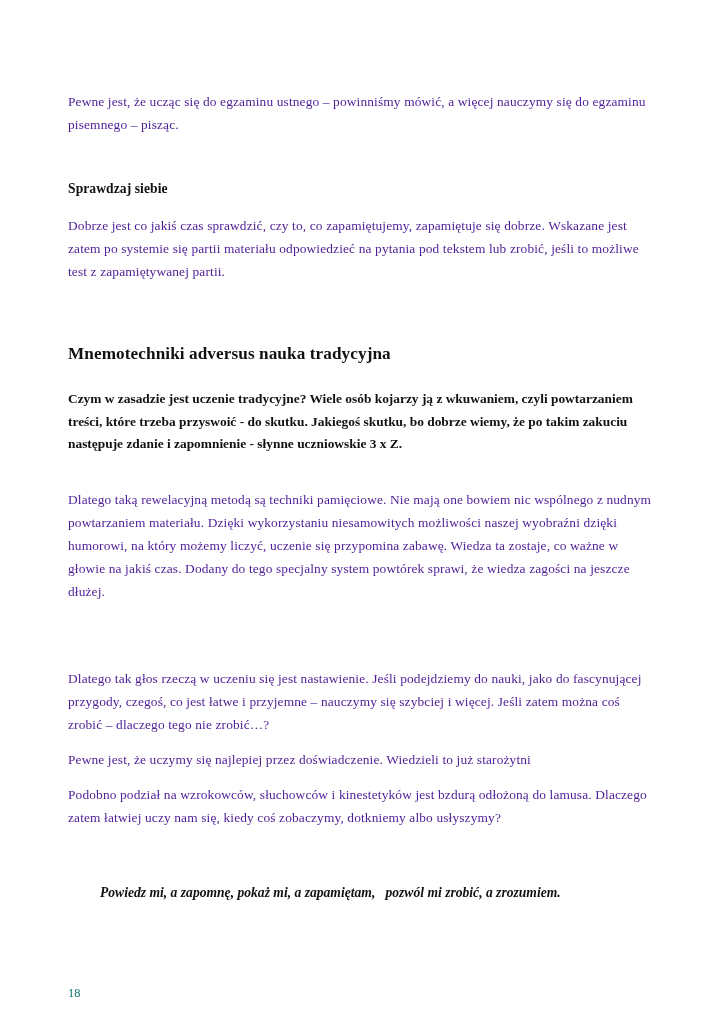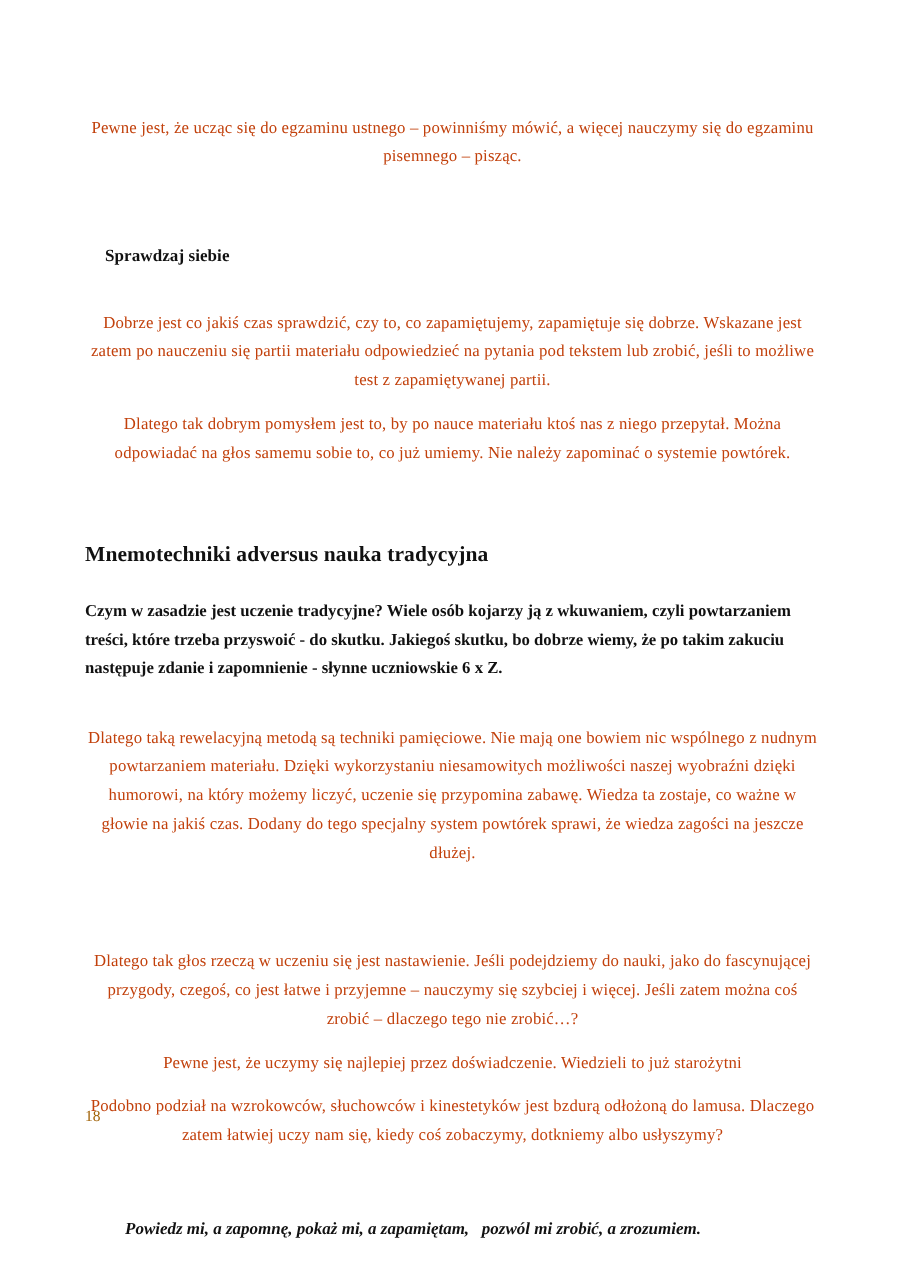--- a/index.html
+++ b/index.html
@@ -39,8 +39,8 @@
     margin: 0 0 12px 0;
     font-size: 13.4px;
     line-height: 23px;
-    text-align: center;
-    color: #c2410c;
+    text-align: left;
+    color: #4c1d95;
     letter-spacing: 0.01em;
   }
 

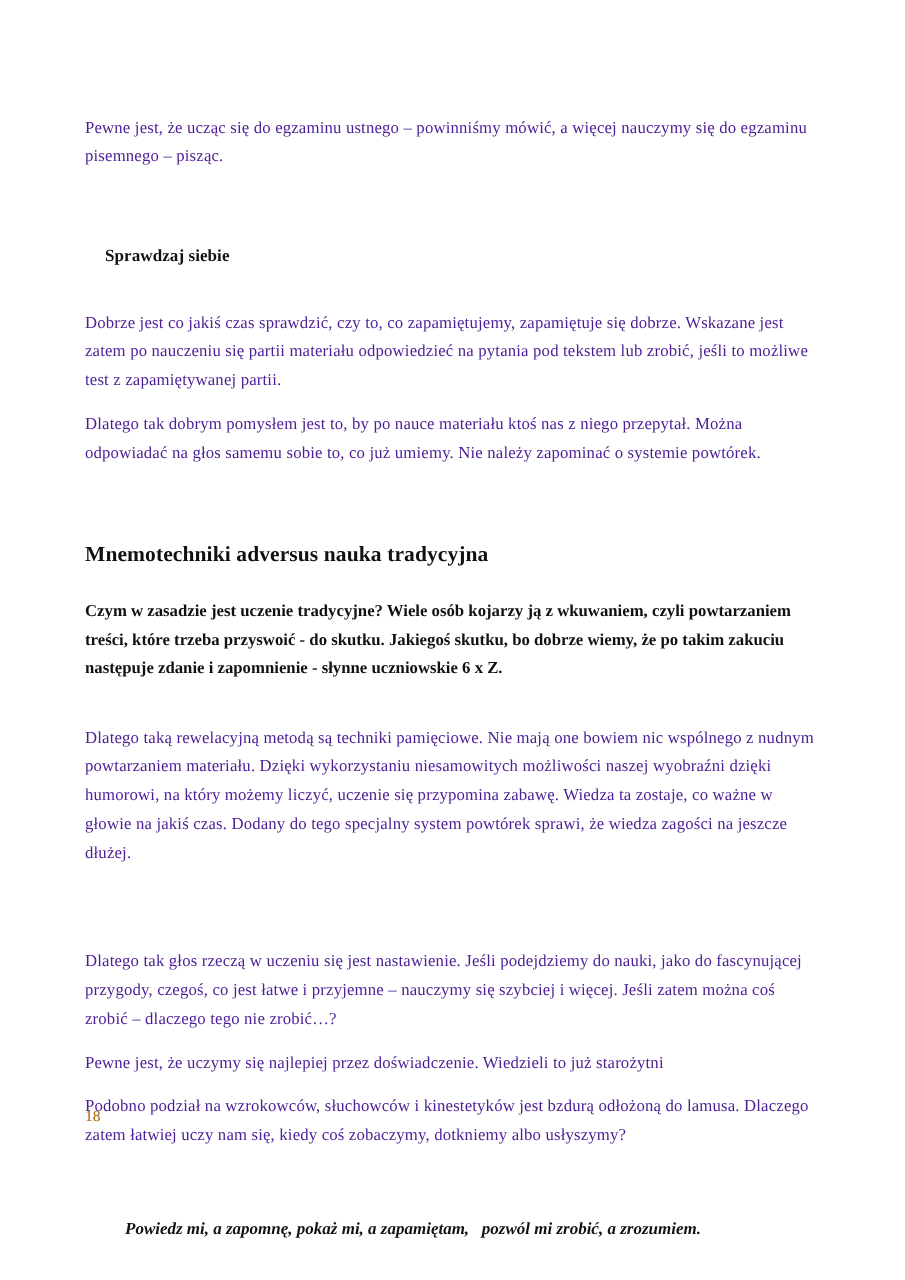--- a/index.html
+++ b/index.html
@@ -45,7 +45,7 @@
   }
 
   .sub-heading {
-    margin: 16px;
+    margin: 0;
     font-size: 13.6px;
     line-height: 22px;
     font-weight: bold;

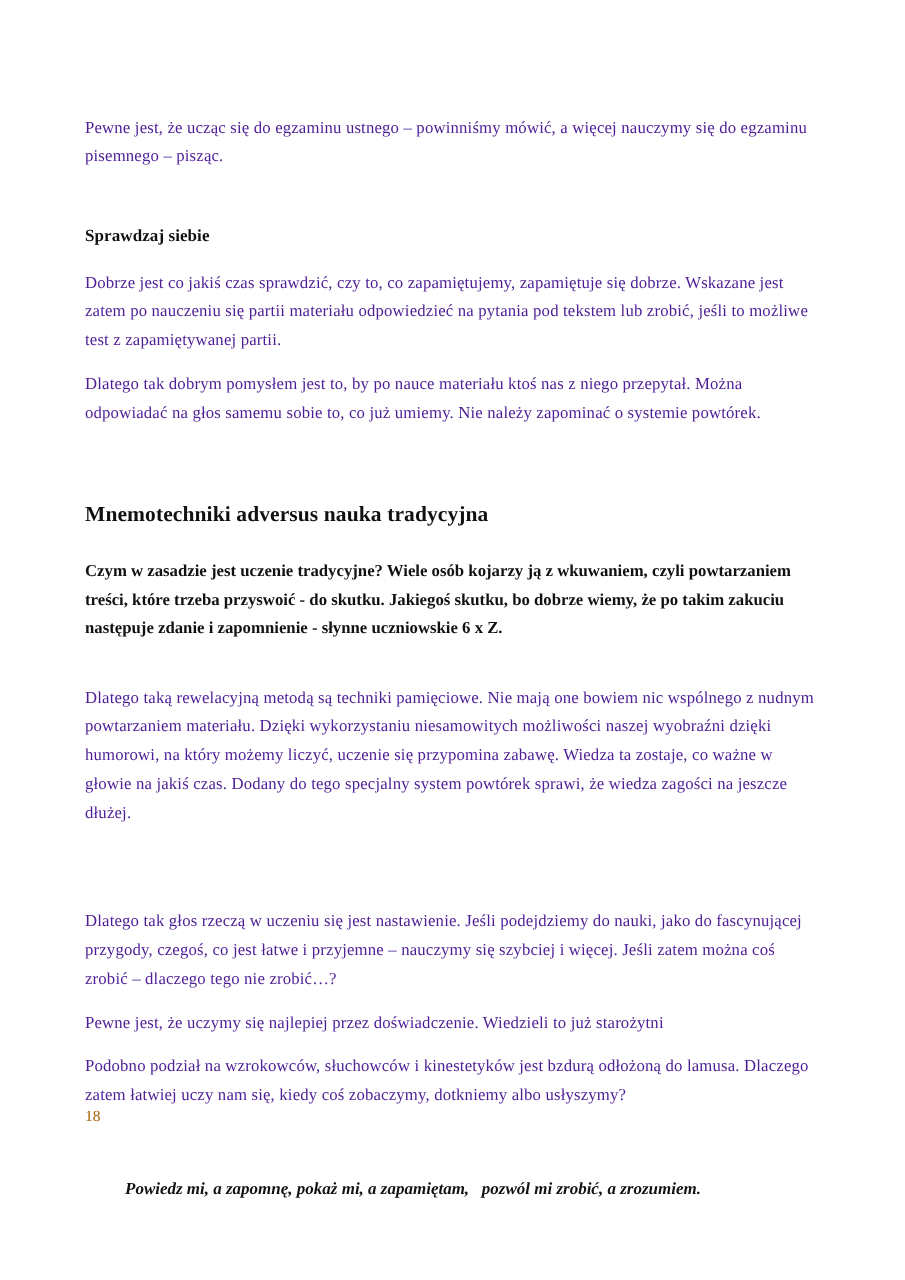--- a/index.html
+++ b/index.html
@@ -116,7 +116,7 @@
 
     <div class="sp-b"></div>
 
-    <p class="body-par">Dobrze jest co jakiś czas sprawdzić, czy to, co zapamiętujemy, zapamiętuje się dobrze. Wskazane jest zatem po nauczeniu się partii materiału odpowiedzieć na pytania pod tekstem lub zrobić, jeśli to możliwe test z zapamiętywanej partii.</p>
+    <p class="body-par">Dobrze jest co jakiś czas sprawdzić, czy to, co zapamiętujemy, zapamiętuje się dobrze. Wskazane jest zatem po systemie się partii materiału odpowiedzieć na pytania pod tekstem lub zrobić, jeśli to możliwe test z zapamiętywanej partii.</p>
 
     <p class="body-par">Dlatego tak dobrym pomysłem jest to, by po nauce materiału ktoś nas z niego przepytał. Można odpowiadać na głos samemu sobie to, co już umiemy. Nie należy zapominać o systemie powtórek.</p>
 

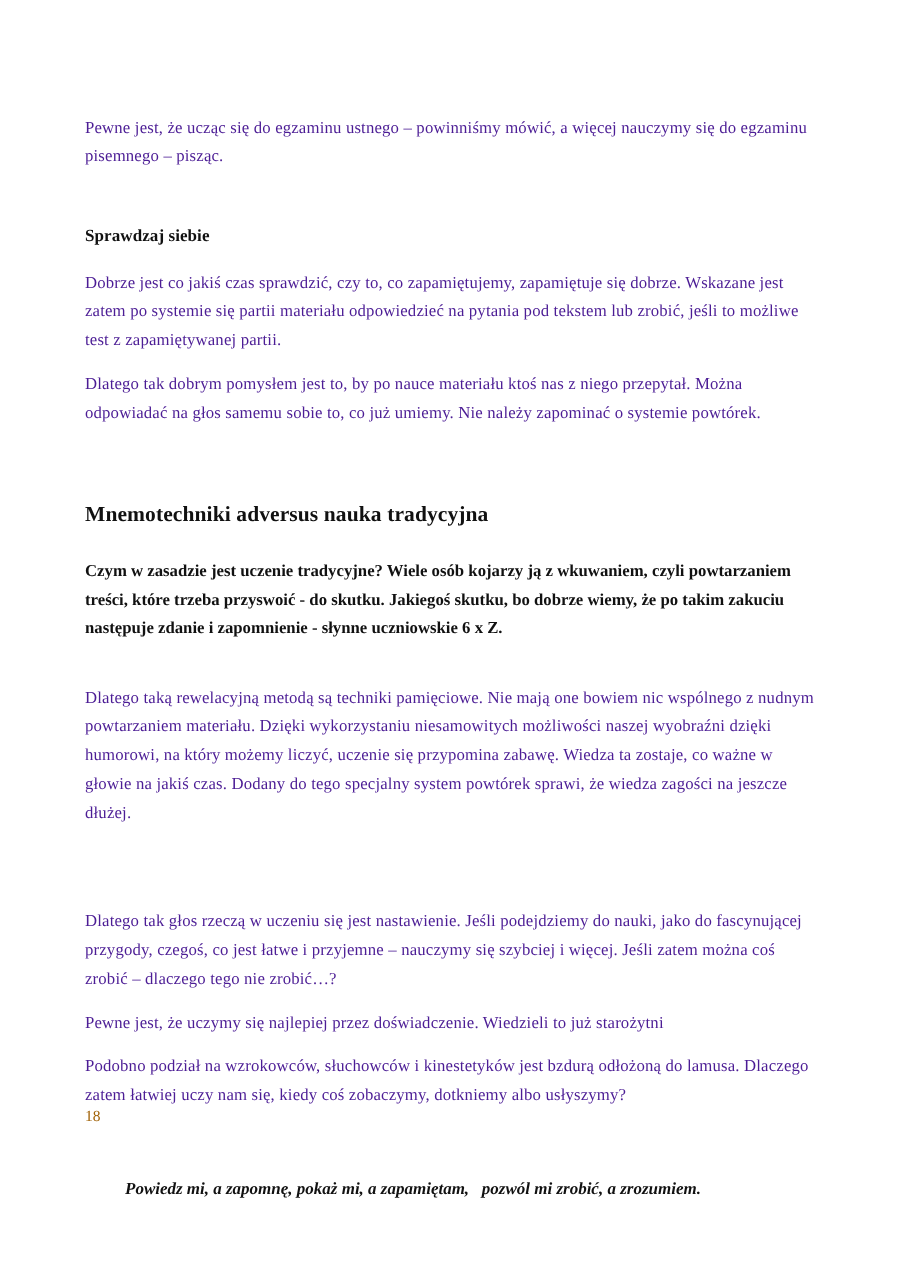--- a/index.html
+++ b/index.html
@@ -118,7 +118,6 @@
 
     <p class="body-par">Dobrze jest co jakiś czas sprawdzić, czy to, co zapamiętujemy, zapamiętuje się dobrze. Wskazane jest zatem po systemie się partii materiału odpowiedzieć na pytania pod tekstem lub zrobić, jeśli to możliwe test z zapamiętywanej partii.</p>
 
-    <p class="body-par">Dlatego tak dobrym pomysłem jest to, by po nauce materiału ktoś nas z niego przepytał. Można odpowiadać na głos samemu sobie to, co już umiemy. Nie należy zapominać o systemie powtórek.</p>
 
     <div class="sp-c"></div>
 

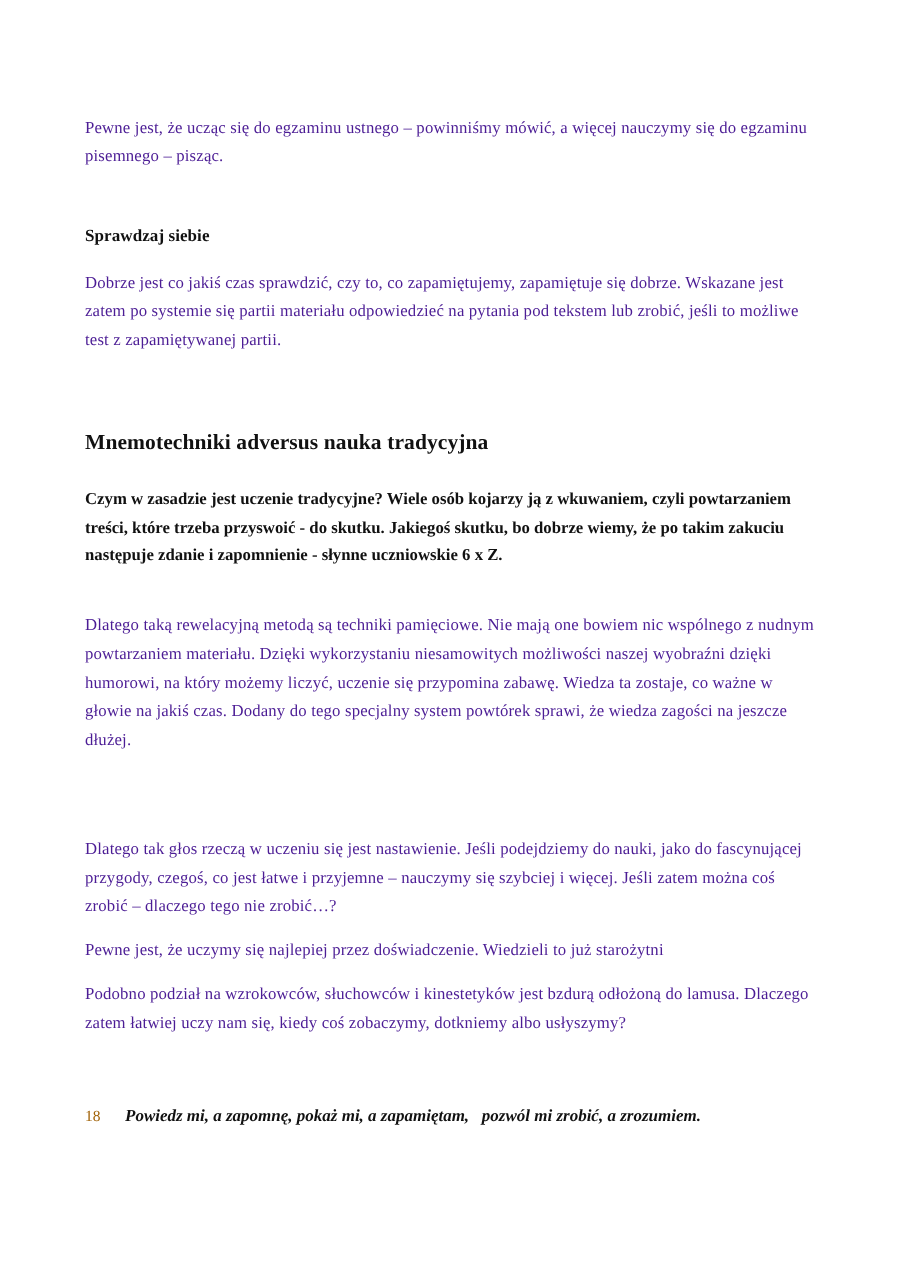--- a/index.html
+++ b/index.html
@@ -125,7 +125,7 @@
 
     <div class="sp-d"></div>
 
-    <p class="bold-par">Czym w zasadzie jest uczenie tradycyjne? Wiele osób kojarzy ją z wkuwaniem, czyli powtarzaniem treści, które trzeba przyswoić - do skutku. Jakiegoś skutku, bo dobrze wiemy, że po takim zakuciu następuje zdanie i zapomnienie - słynne uczniowskie 6 x Z.</p>
+    <p class="bold-par">Czym w zasadzie jest uczenie tradycyjne? Wiele osób kojarzy ją z wkuwaniem, czyli powtarzaniem treści, które trzeba przyswoić - do skutku. Jakiegoś skutku, bo dobrze wiemy, że po takim zakuciu następuje zdanie i zapomnienie - słynne uczniowskie 3 x Z.</p>
 
     <div class="sp-e"></div>
 

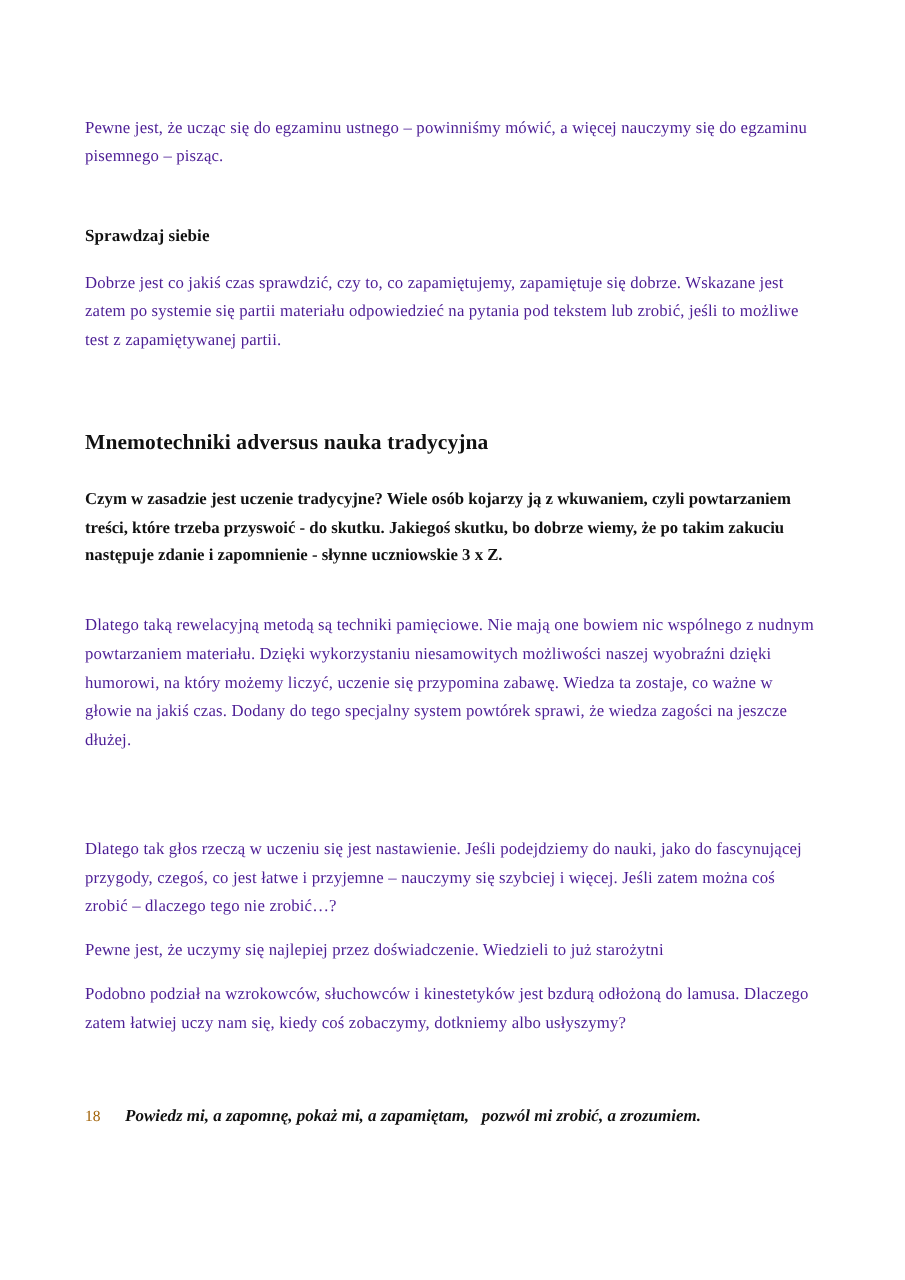--- a/index.html
+++ b/index.html
@@ -94,10 +94,10 @@
   .page-number {
     position: absolute;
     left: 68px;
-    top: 885px;
+    top: 985px;
     font-size: 12.4px;
     line-height: 16px;
-    color: #a16207;
+    color: #0f766e;
     font-family: "Liberation Serif", "DejaVu Serif", serif;
   }
 </style>

